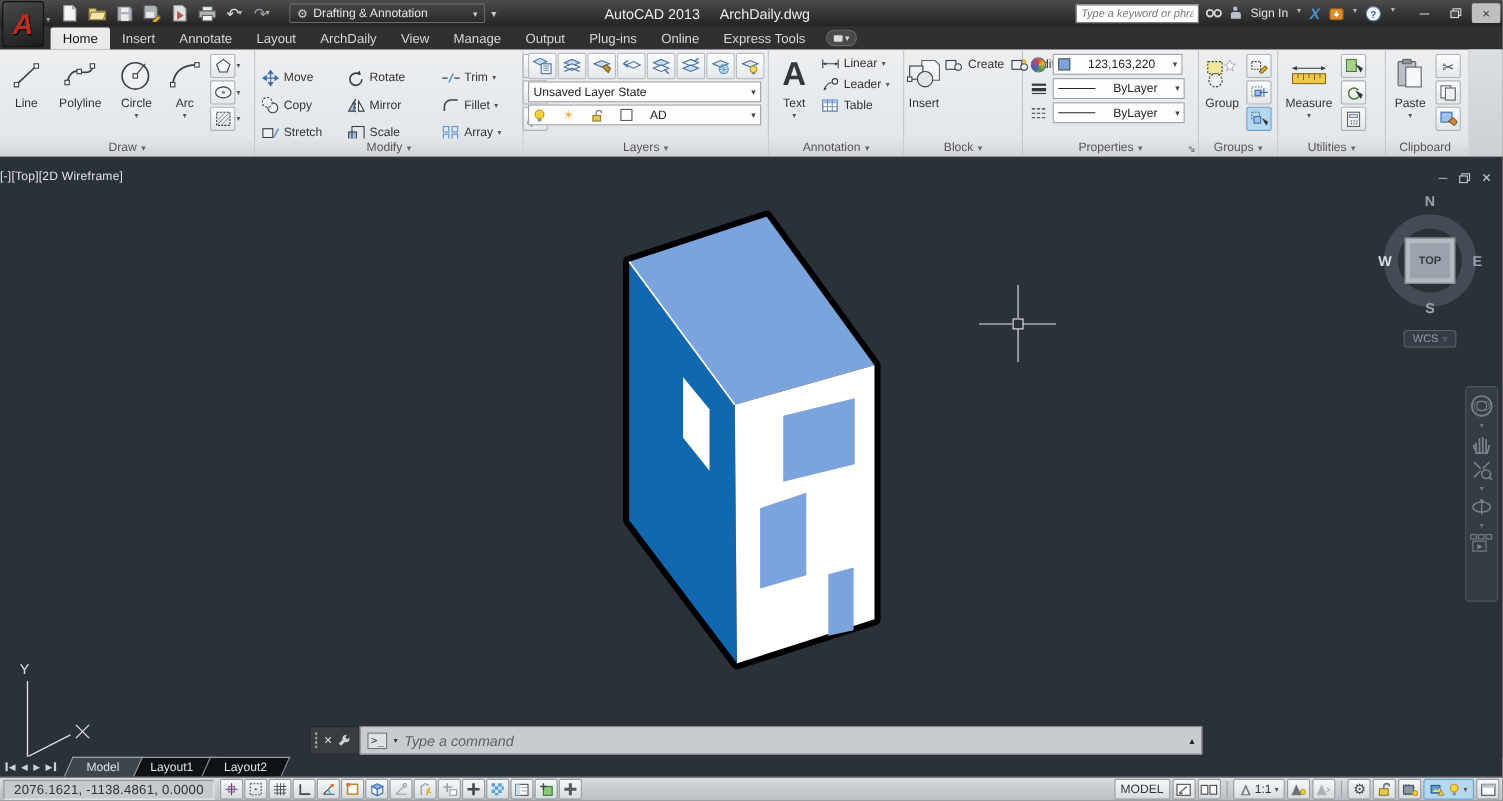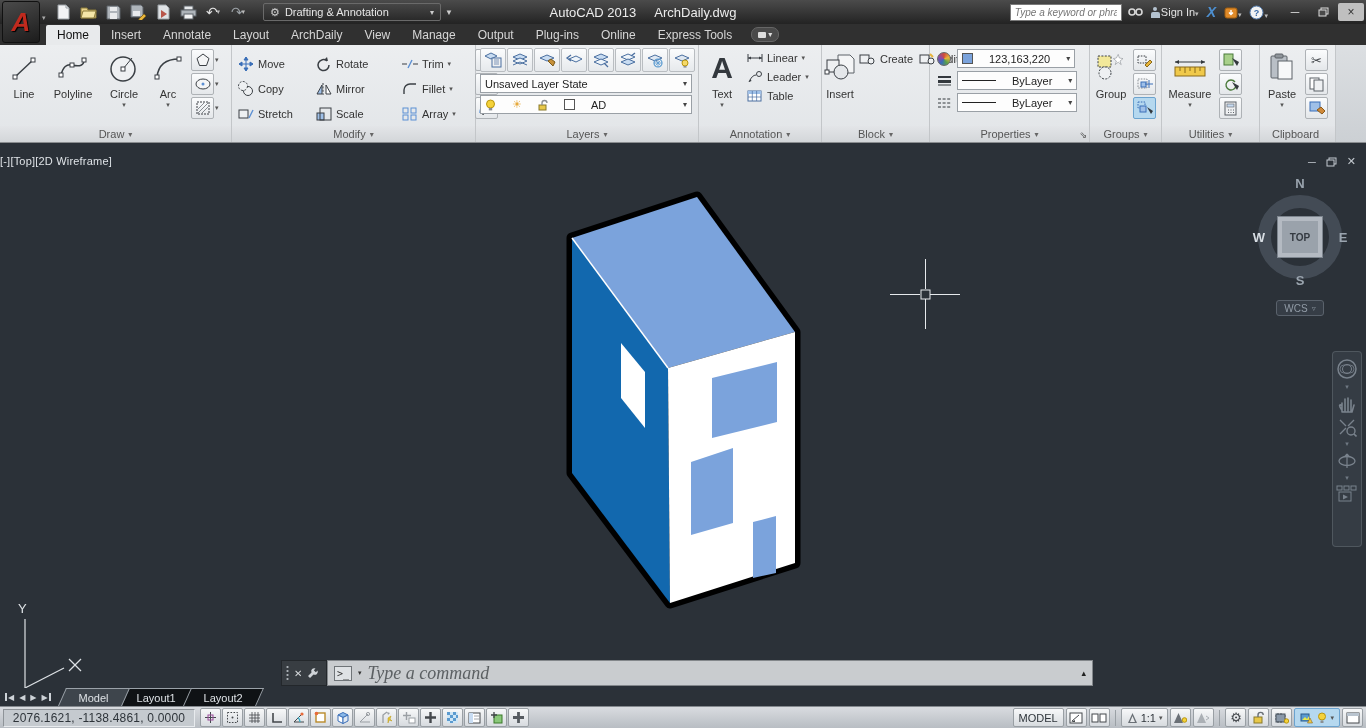--- a/index.html
+++ b/index.html
@@ -21,7 +21,7 @@
 .titletext{position:absolute;left:468px;top:0;width:350px;height:24px;display:flex;align-items:center;justify-content:center;gap:18px;font-size:13px;color:#ececec}
 .infocenter{position:absolute;right:2px;top:0;height:24px;display:flex;align-items:center;gap:4px}
 .search{width:112px;height:17px;background:#fff;border:1px solid #7a7a7a;font-size:10px;font-style:italic;color:#555;padding:0 4px;font-family:"Liberation Sans",sans-serif}
-.icbtn{display:flex;align-items:flex-end;gap:1px;color:#e2e2e2;font-size:11px;padding:0 2px}
+.icbtn{display:flex;align-items:flex-start;gap:9px;color:#e2e2e2;font-size:11px;padding:0 2px}
 .winbtns{display:flex;gap:2px;margin-left:8px}
 .winbtn{width:26px;height:18px;display:flex;align-items:center;justify-content:center;color:#ddd;font-size:12px;border-radius:2px}
 .winbtn.close{background:#bfbfbf;color:#333}

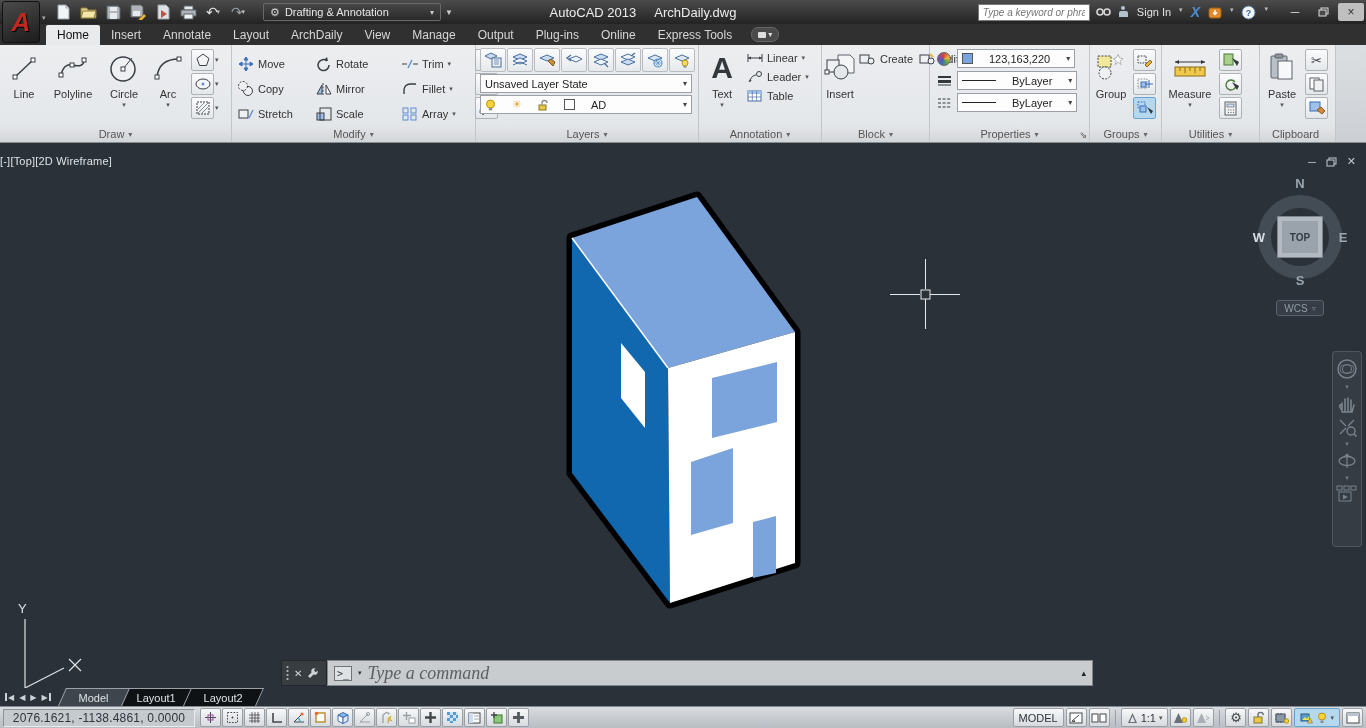--- a/index.html
+++ b/index.html
@@ -46,7 +46,7 @@
 .minirow{display:flex;align-items:center;gap:1px}
 .minibtn{width:23px;height:22px;border:1px solid #aeb2b6;border-radius:2px;background:linear-gradient(#fbfcfd,#e4e7ea);display:flex;align-items:center;justify-content:center}
 .dd6{font-size:7px;color:#555}
-.mgrid{display:grid;grid-template-columns:78px 86px 74px;grid-auto-rows:25px;align-items:center;margin-top:4px}
+.mgrid{display:grid;grid-template-columns:78px 86px 74px;grid-auto-rows:25px;align-items:center;margin-top:11px}
 .mcell{display:flex;align-items:center;gap:4px;font-size:11px;color:#333;padding-left:3px}
 .mcell .mi{width:17px;height:16px;display:flex;align-items:center;justify-content:center}
 .layrow{display:flex;gap:1px}

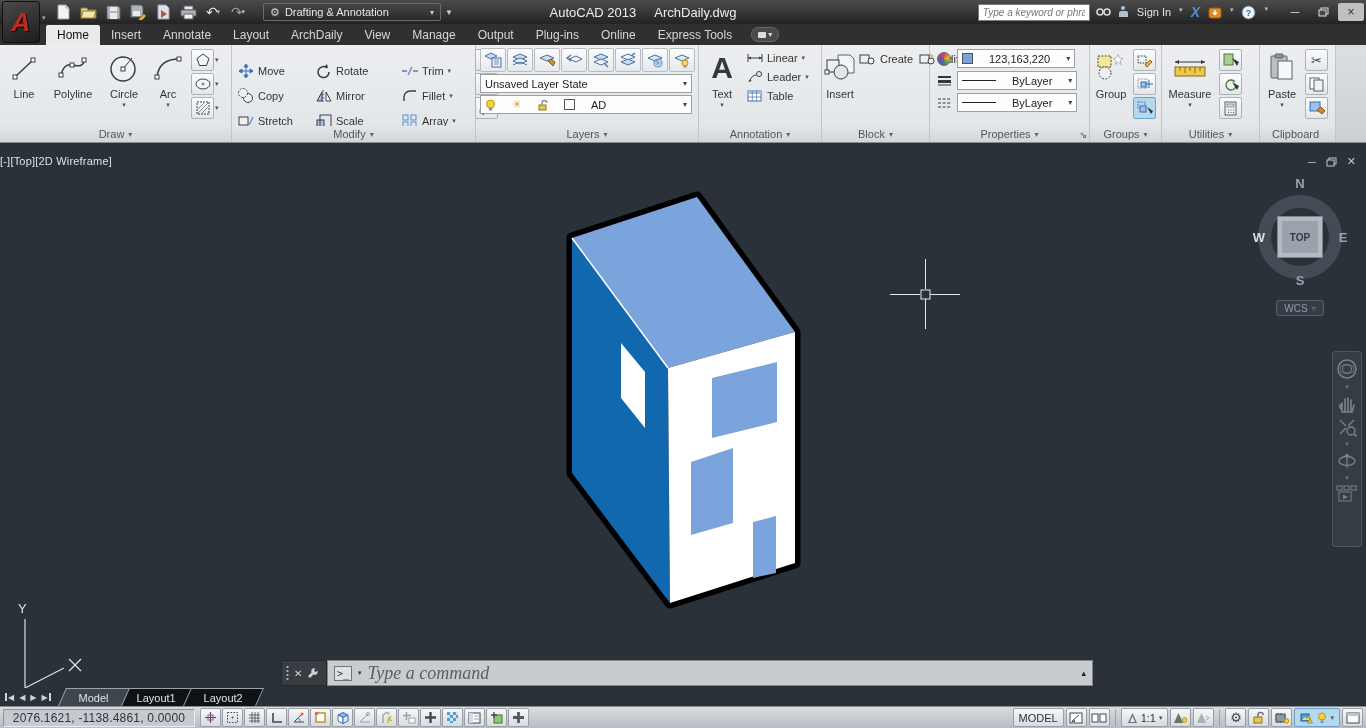--- a/index.html
+++ b/index.html
@@ -75,7 +75,7 @@
 .grip{width:3px;height:16px;background-image:radial-gradient(circle,#aab0b5 1px,transparent 1.2px);background-size:3px 4px}
 .cmdfield{flex:1;background:#c9cccf;border:1px solid #83878b;display:flex;align-items:center;padding:0 6px;gap:6px}
 .promptbox{width:18px;height:15px;border:1px solid #6f7478;background:#dfe2e5;color:#333;font-size:10px;display:flex;align-items:center;justify-content:center;font-family:"DejaVu Sans Mono",monospace}
-.cmdinput{flex:1;background:transparent;border:none;outline:none;font-family:Liberation Serif, serif;font-style:italic;font-size:18px;color:#b91c1c}
+.cmdinput{flex:1;background:transparent;border:none;outline:none;font-family:Liberation Sans, sans-serif;font-style:italic;font-size:13px;color:#b91c1c}
 .cmdinput::placeholder{color:#5c6063;font-style:italic}
 .cmdup{font-size:9px;color:#222}
 

